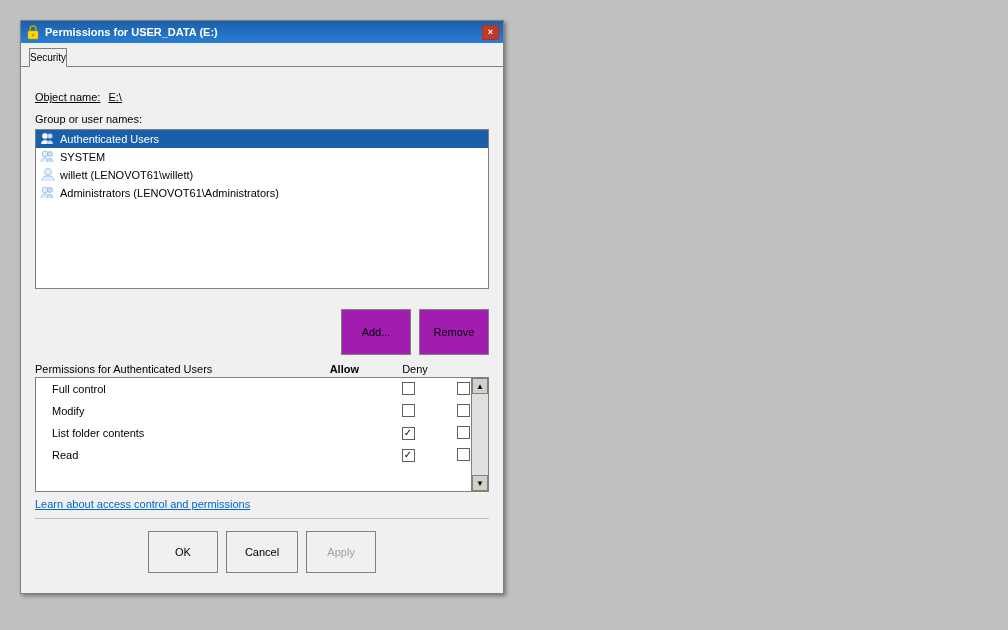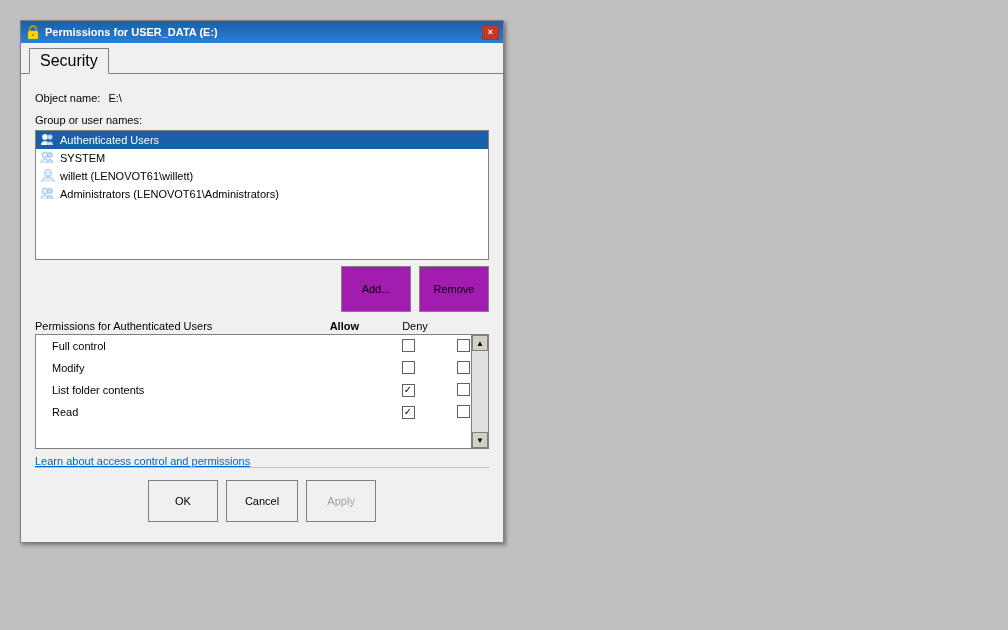--- a/index.html
+++ b/index.html
@@ -66,12 +66,12 @@
       display: flex;
     }
     .tab {
-      padding: 3px 10px;
+      padding: 3px 0;
       border: 1px solid #808080;
       border-bottom: none;
       background: #f0f0f0;
       cursor: pointer;
-      font-size: 16px;
+      font-size: 10px;
       position: relative;
       bottom: -1px;
       background: white;

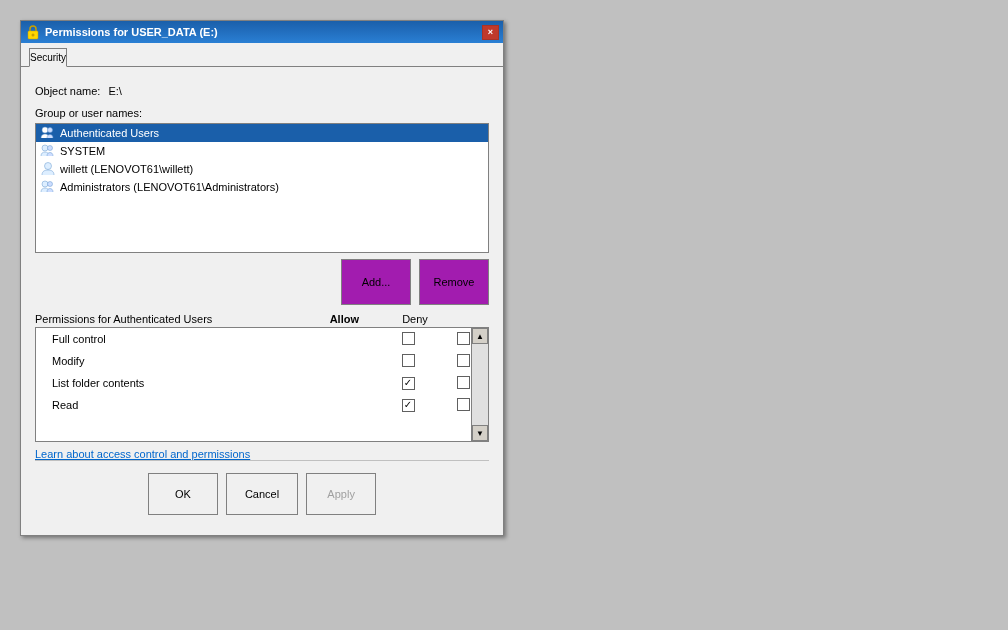--- a/index.html
+++ b/index.html
@@ -89,7 +89,8 @@
       display: flex;
       align-items: flex-end;
       margin-bottom: 10px;
-      margin-top: 8px;
+      margin-top: 14px;
+      text-decoration: underline;
     }
     .label {
       font-size: 11px;

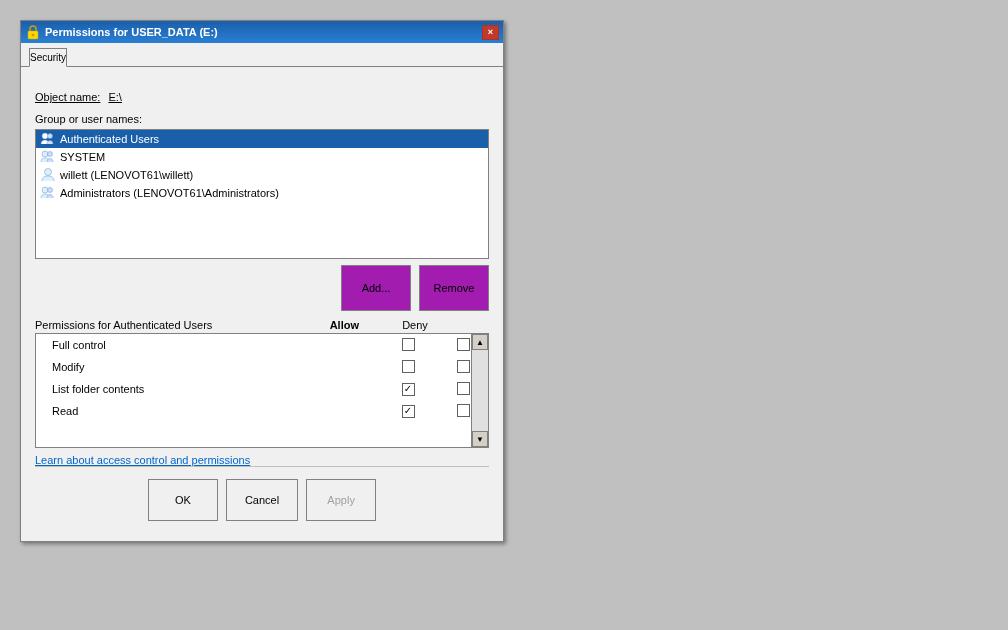--- a/index.html
+++ b/index.html
@@ -107,9 +107,9 @@
     .users-list {
       border: 1px solid #808080;
       background: white;
-      height: 130px;
+      height: 160px;
       overflow-y: auto;
-      margin-bottom: 6px;
+      margin-bottom: 20px;
     }
     .user-item {
       display: flex;

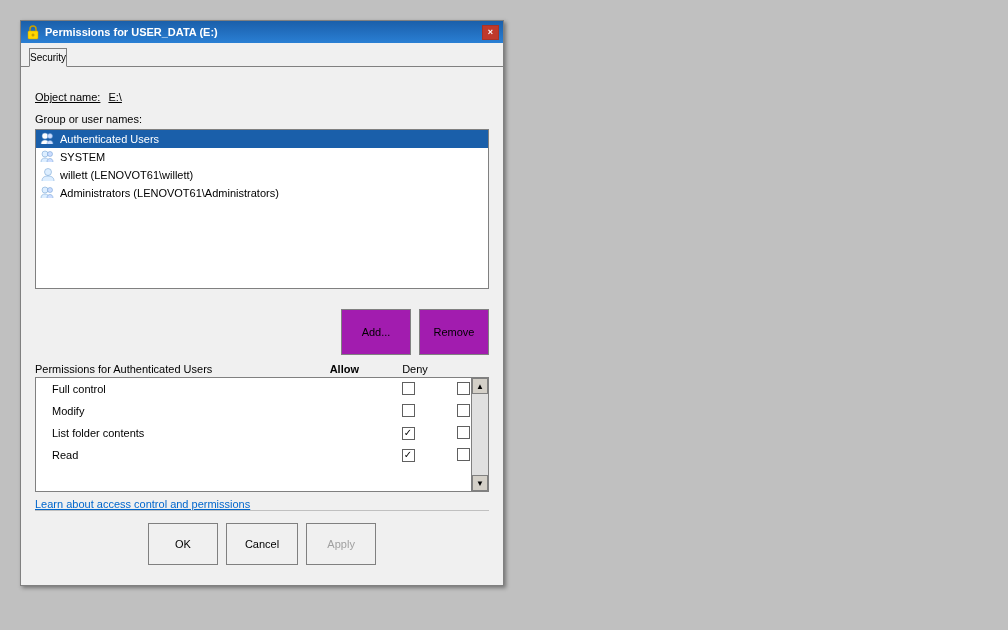--- a/index.html
+++ b/index.html
@@ -246,6 +246,7 @@
     }
     .link-row {
       margin-top: 6px;
+      margin-bottom: 8px;
     }
     .learn-link {
       color: #0066cc;

